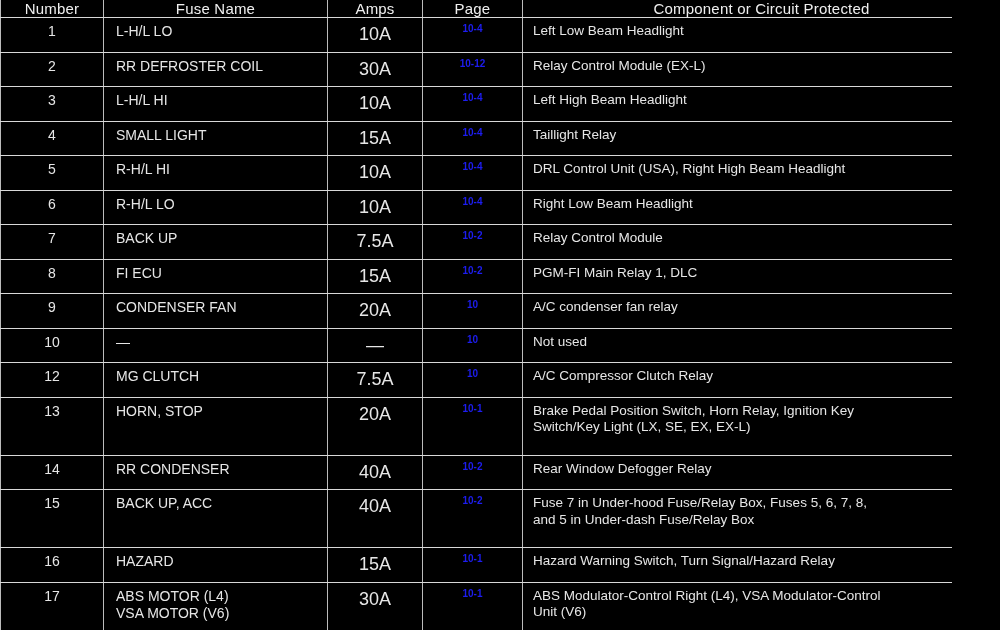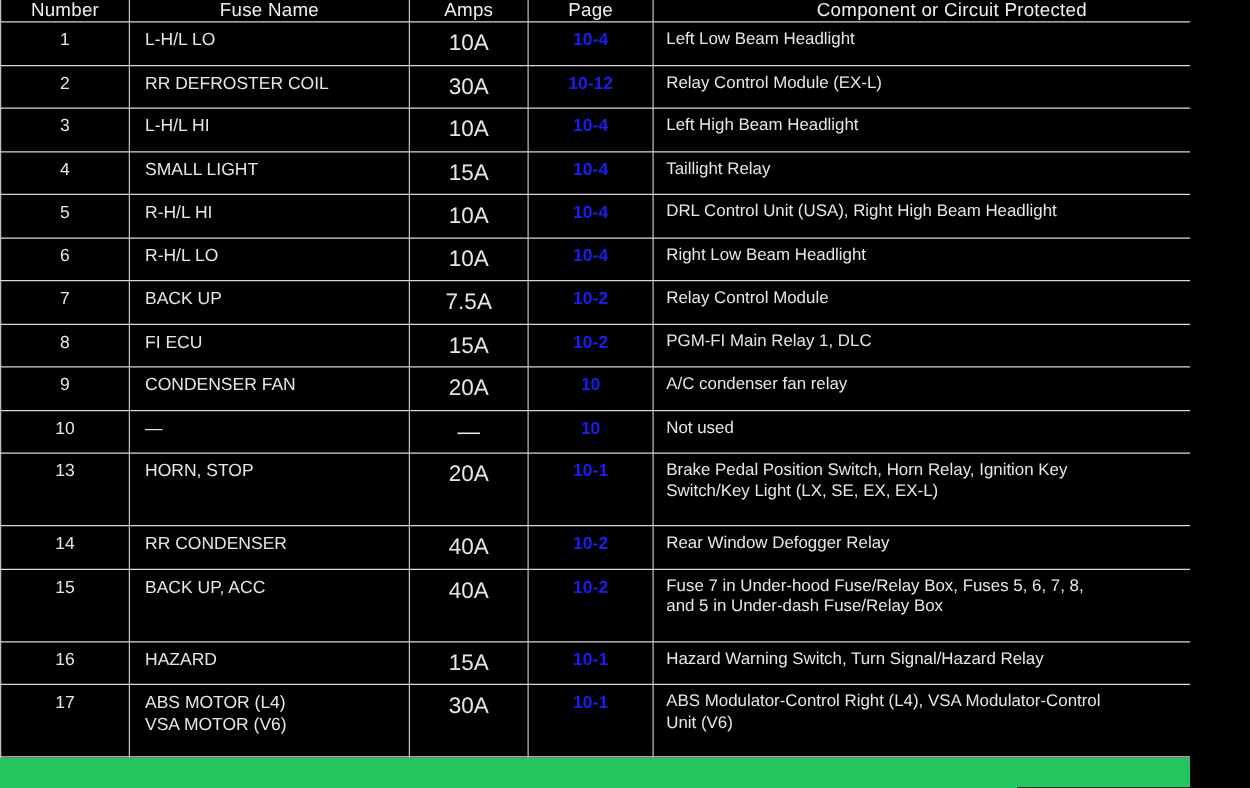--- a/index.html
+++ b/index.html
@@ -21,7 +21,7 @@
     height: 630px;
     position: relative;
     overflow: hidden;
-    background: #22c55e;
+    background: #ffffff;
     box-sizing: border-box;
   }
 

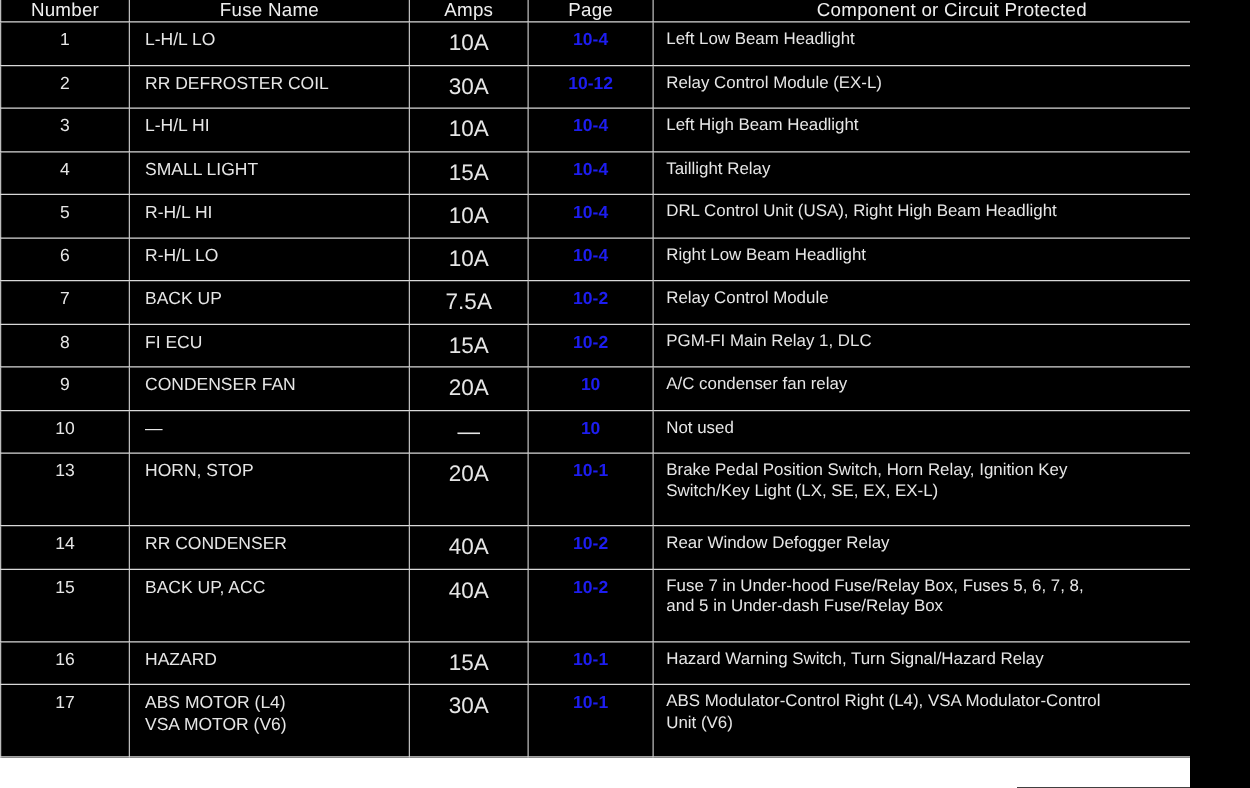--- a/index.html
+++ b/index.html
@@ -85,7 +85,7 @@
   }
   .cell-page {
     text-align: center;
-    font-size: 14px;
+    font-size: 10px;
     font-weight: bold;
   }
   .cell-page .pagelink {

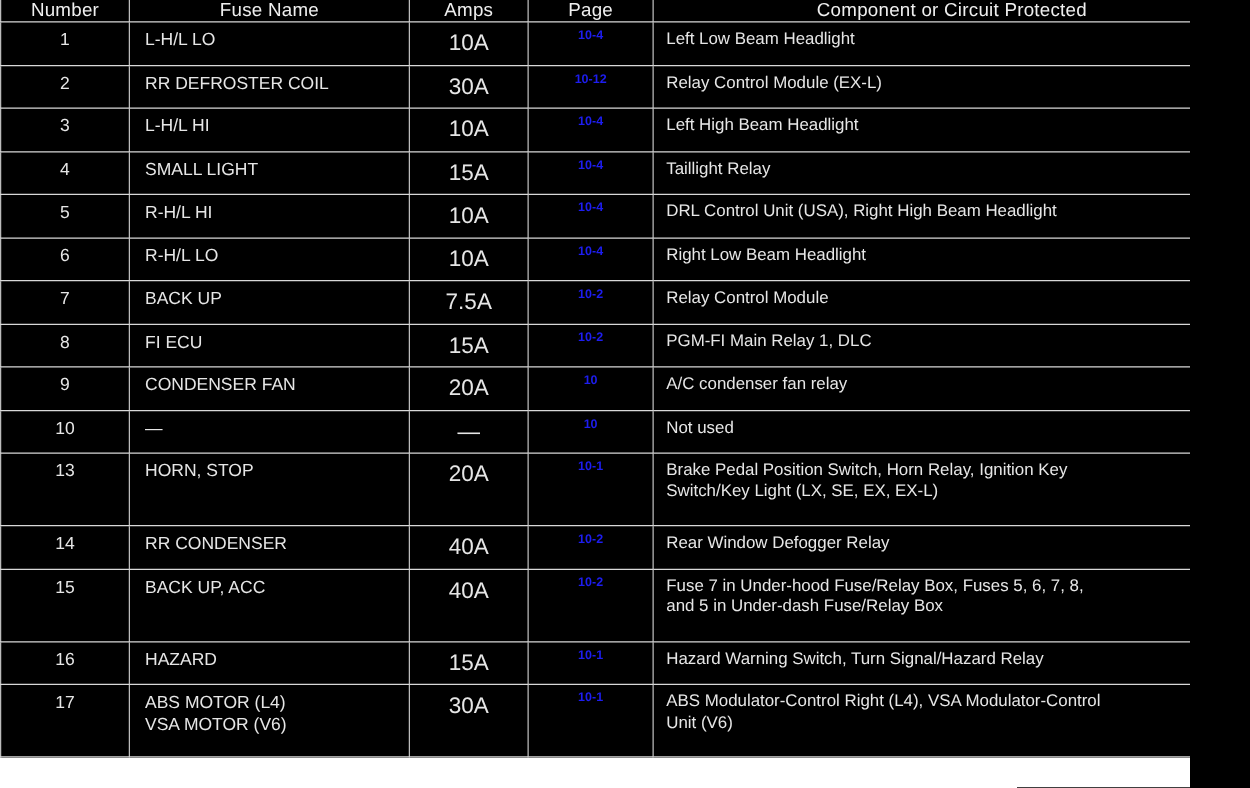--- a/index.html
+++ b/index.html
@@ -297,6 +297,23 @@
             <div class="cell-pad cell-comp"><span>Not used</span></div>
           </td>
         </tr>
+        <tr>
+          <td>
+            <div class="cell-pad cell-number"><span>12</span></div>
+          </td>
+          <td>
+            <div class="cell-pad cell-name"><span>MG CLUTCH</span></div>
+          </td>
+          <td>
+            <div class="cell-pad cell-amps"><span>7.5A</span></div>
+          </td>
+          <td>
+            <div class="cell-pad cell-page"><span class="pagelink">10</span></div>
+          </td>
+          <td>
+            <div class="cell-pad cell-comp"><span>A/C Compressor Clutch Relay</span></div>
+          </td>
+        </tr>
         <tr class="row-tall">
           <td>
             <div class="cell-pad cell-number"><span>13</span></div>

